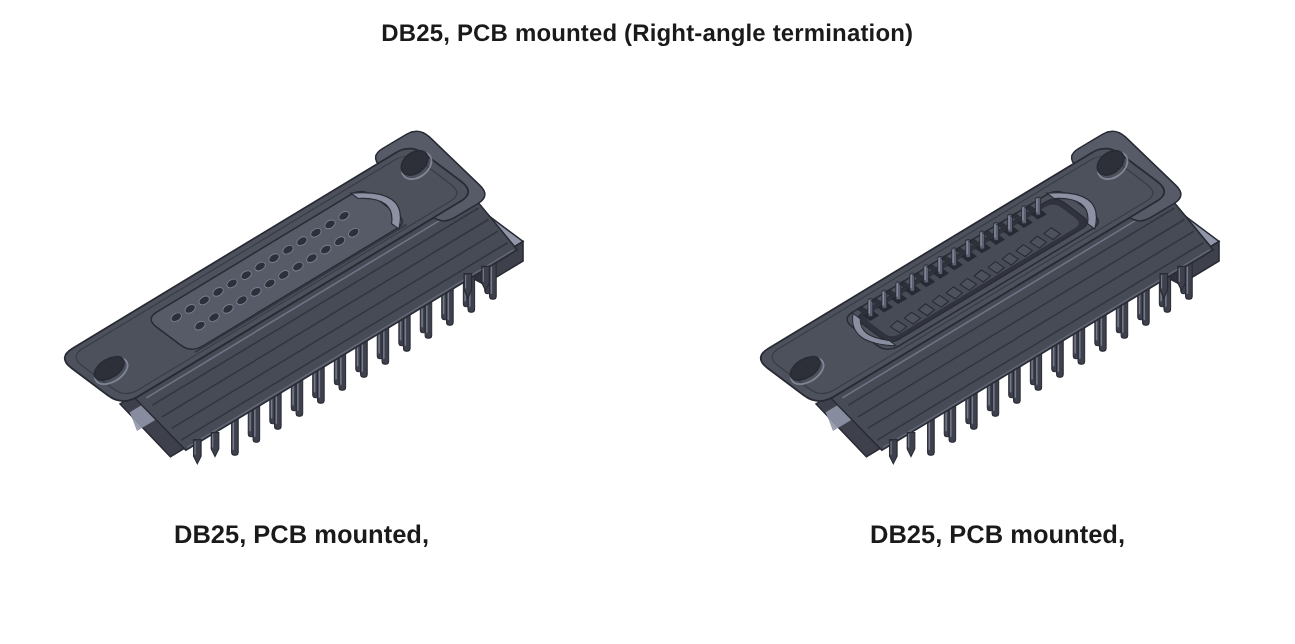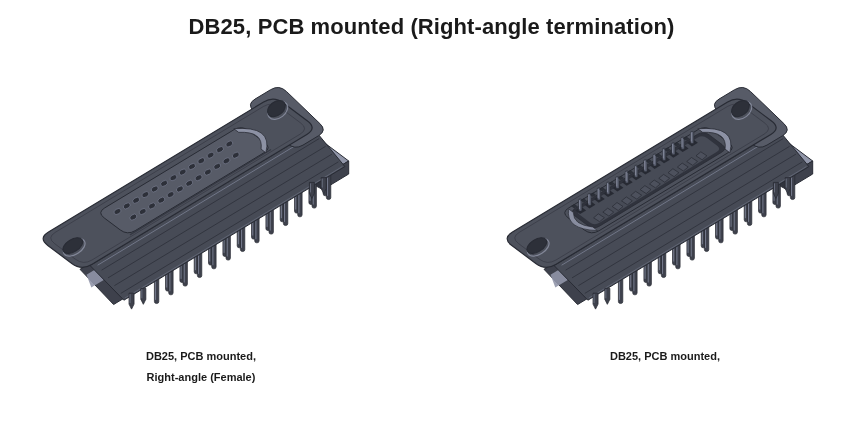--- a/index.html
+++ b/index.html
@@ -13,7 +13,7 @@
   .title{
     position:absolute;top:14px;left:0;right:0;
     text-align:center;
-    font-size:22px;font-weight:bold;
+    font-size:16px;font-weight:bold;
     color:var(--c-text,#1a1a1a);
     letter-spacing:0.1px;
   }

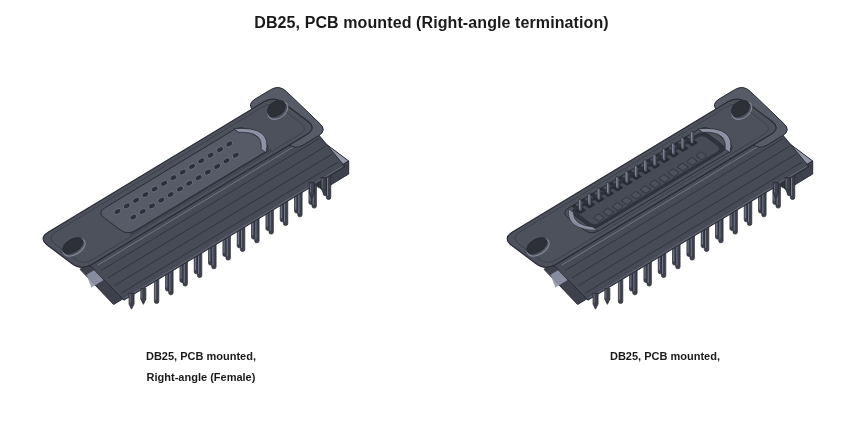--- a/index.html
+++ b/index.html
@@ -24,7 +24,7 @@
   .caption{
     margin-top:15px;
     text-align:center;
-    font-size:11px;font-weight:bold;line-height:21px;
+    font-size:17px;font-weight:bold;line-height:21px;
     color:var(--c-text,#1a1a1a);
   }
 </style>

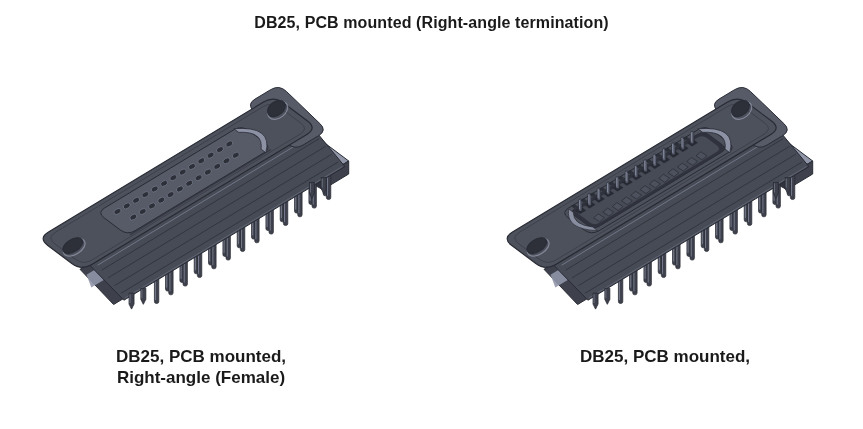--- a/index.html
+++ b/index.html
@@ -147,7 +147,6 @@
       </svg>
     <figcaption class="caption">
       <div>DB25, PCB mounted,</div>
-      <div>Right-angle (Female)</div>
     </figcaption>
   </figure>
 

